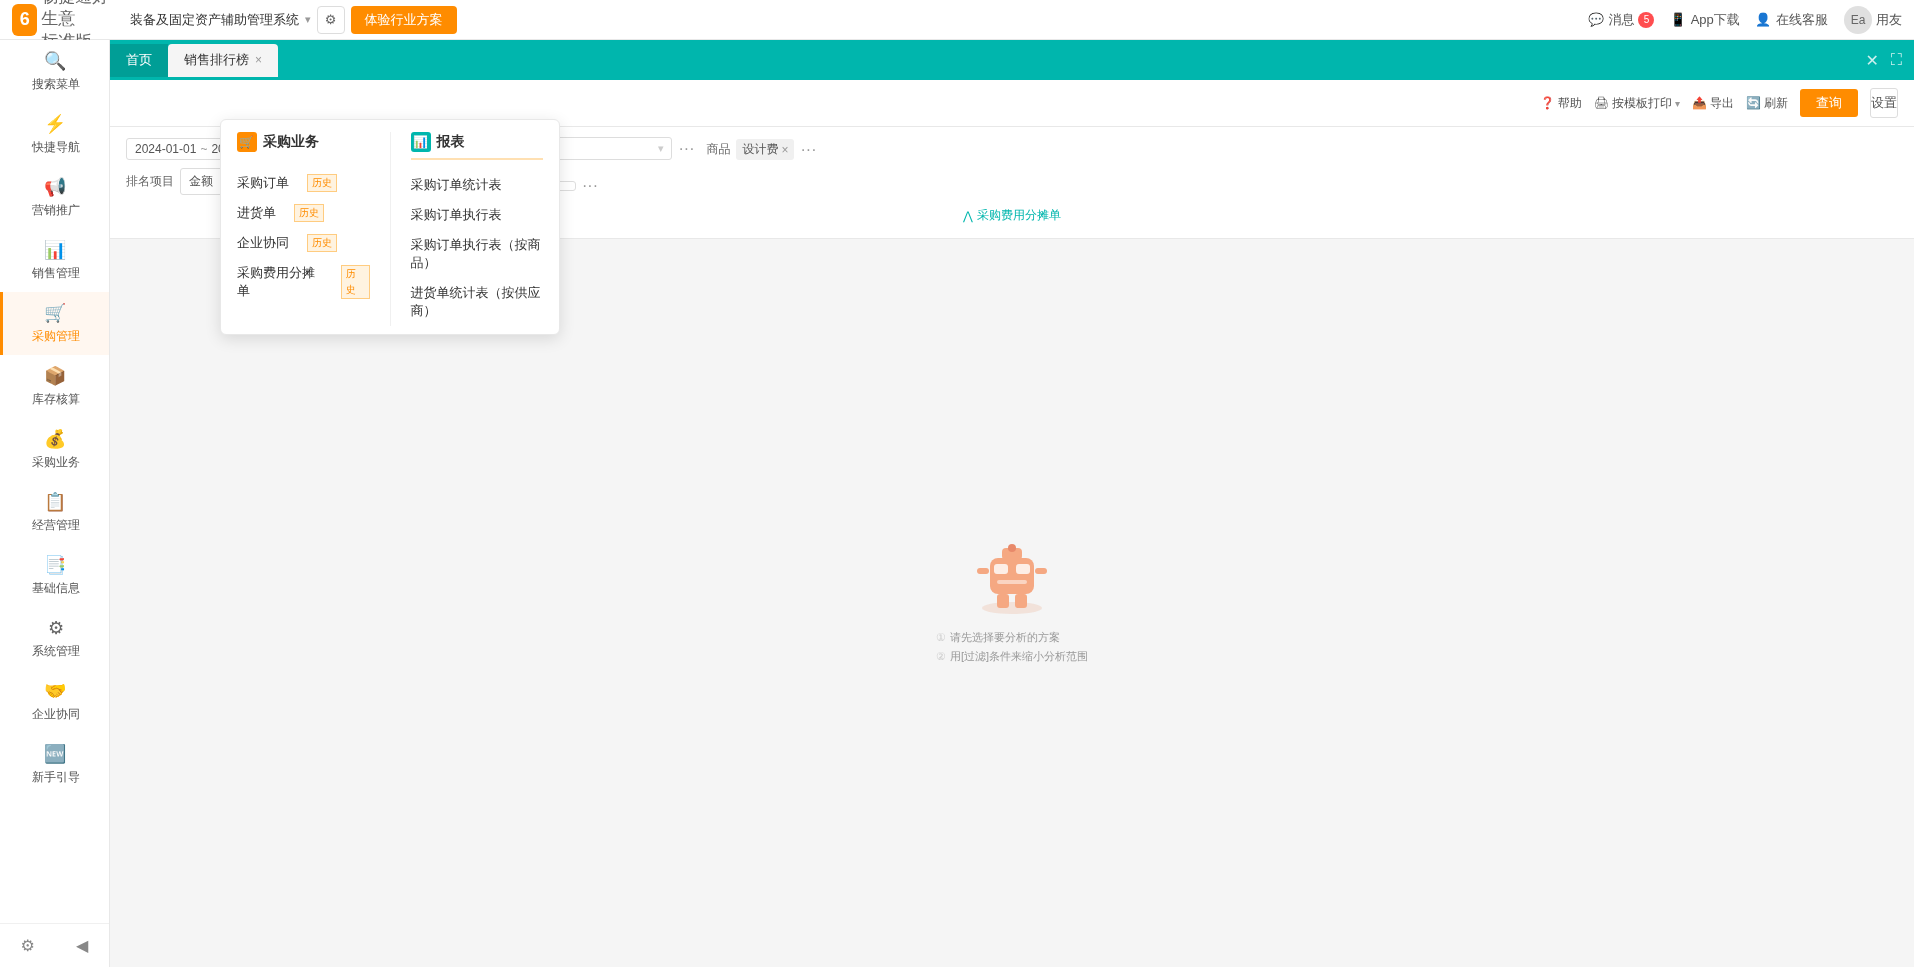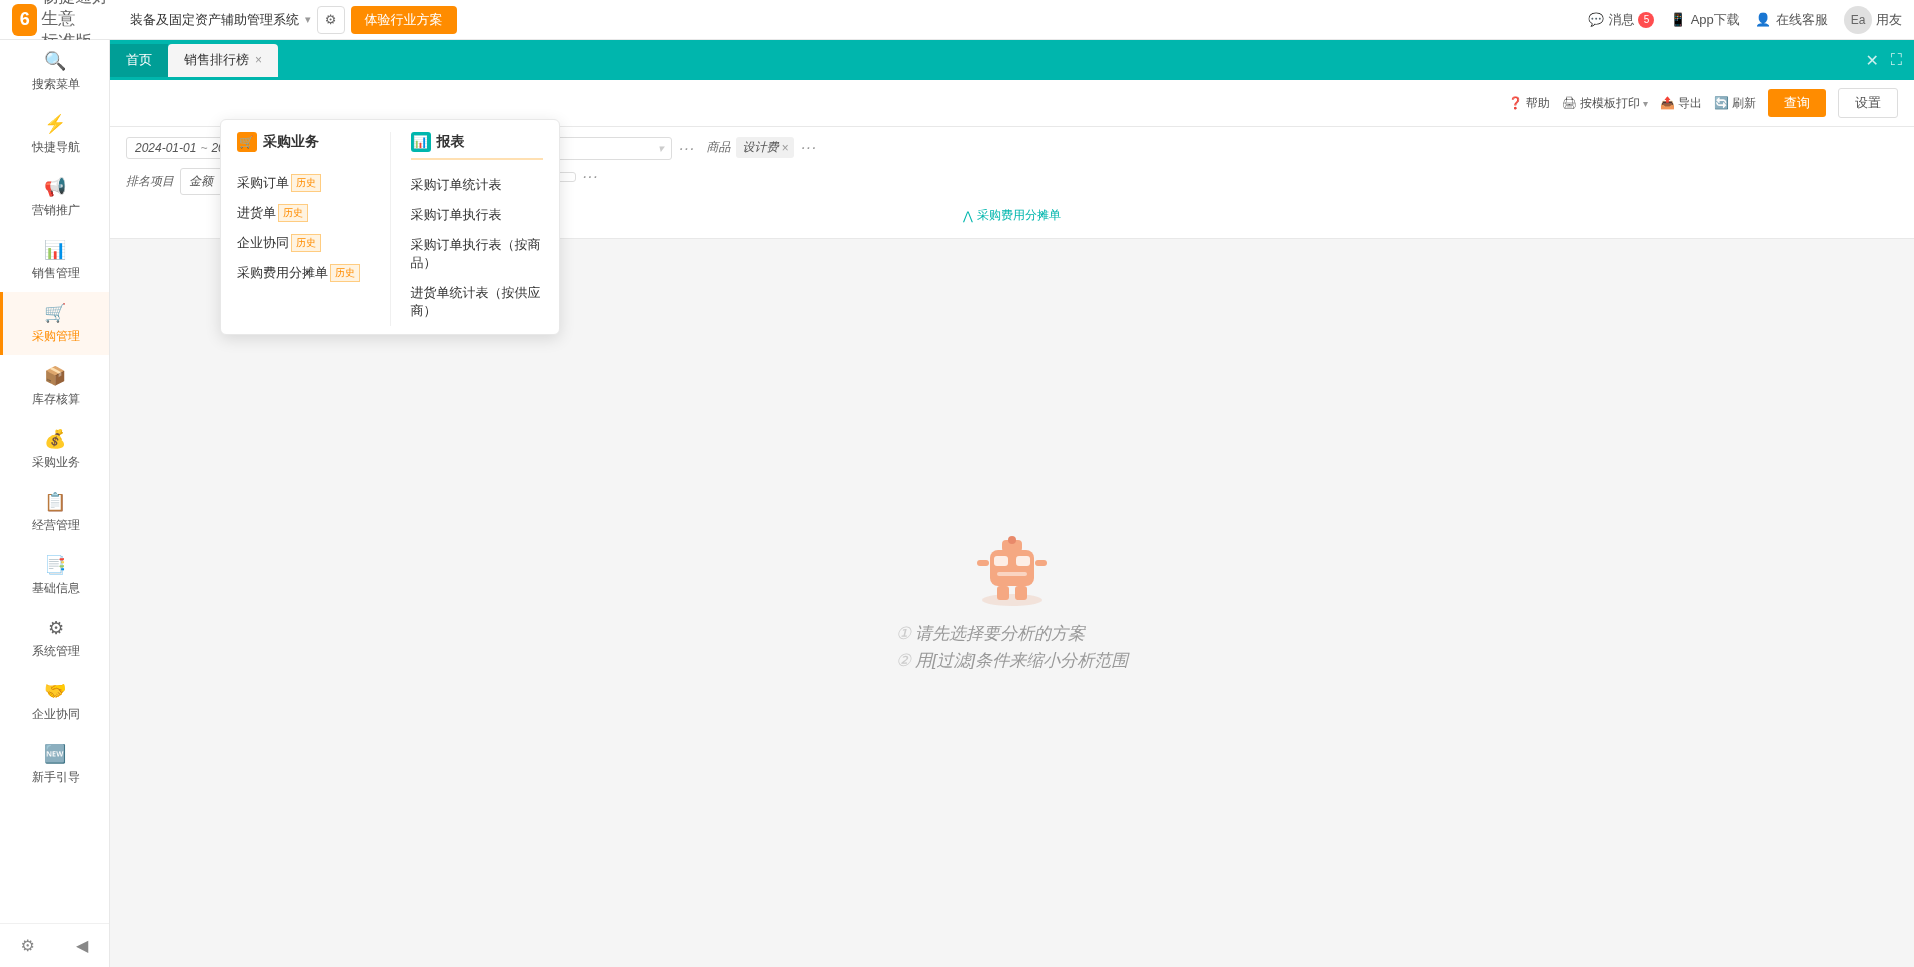--- a/index.html
+++ b/index.html
@@ -245,7 +245,7 @@
       color: #555;
       border: 1px solid #ddd;
       border-radius: 3px;
-      padding: 5px 16px;
+      padding: 5px 0;
       font-size: 13px;
       cursor: pointer;
     }

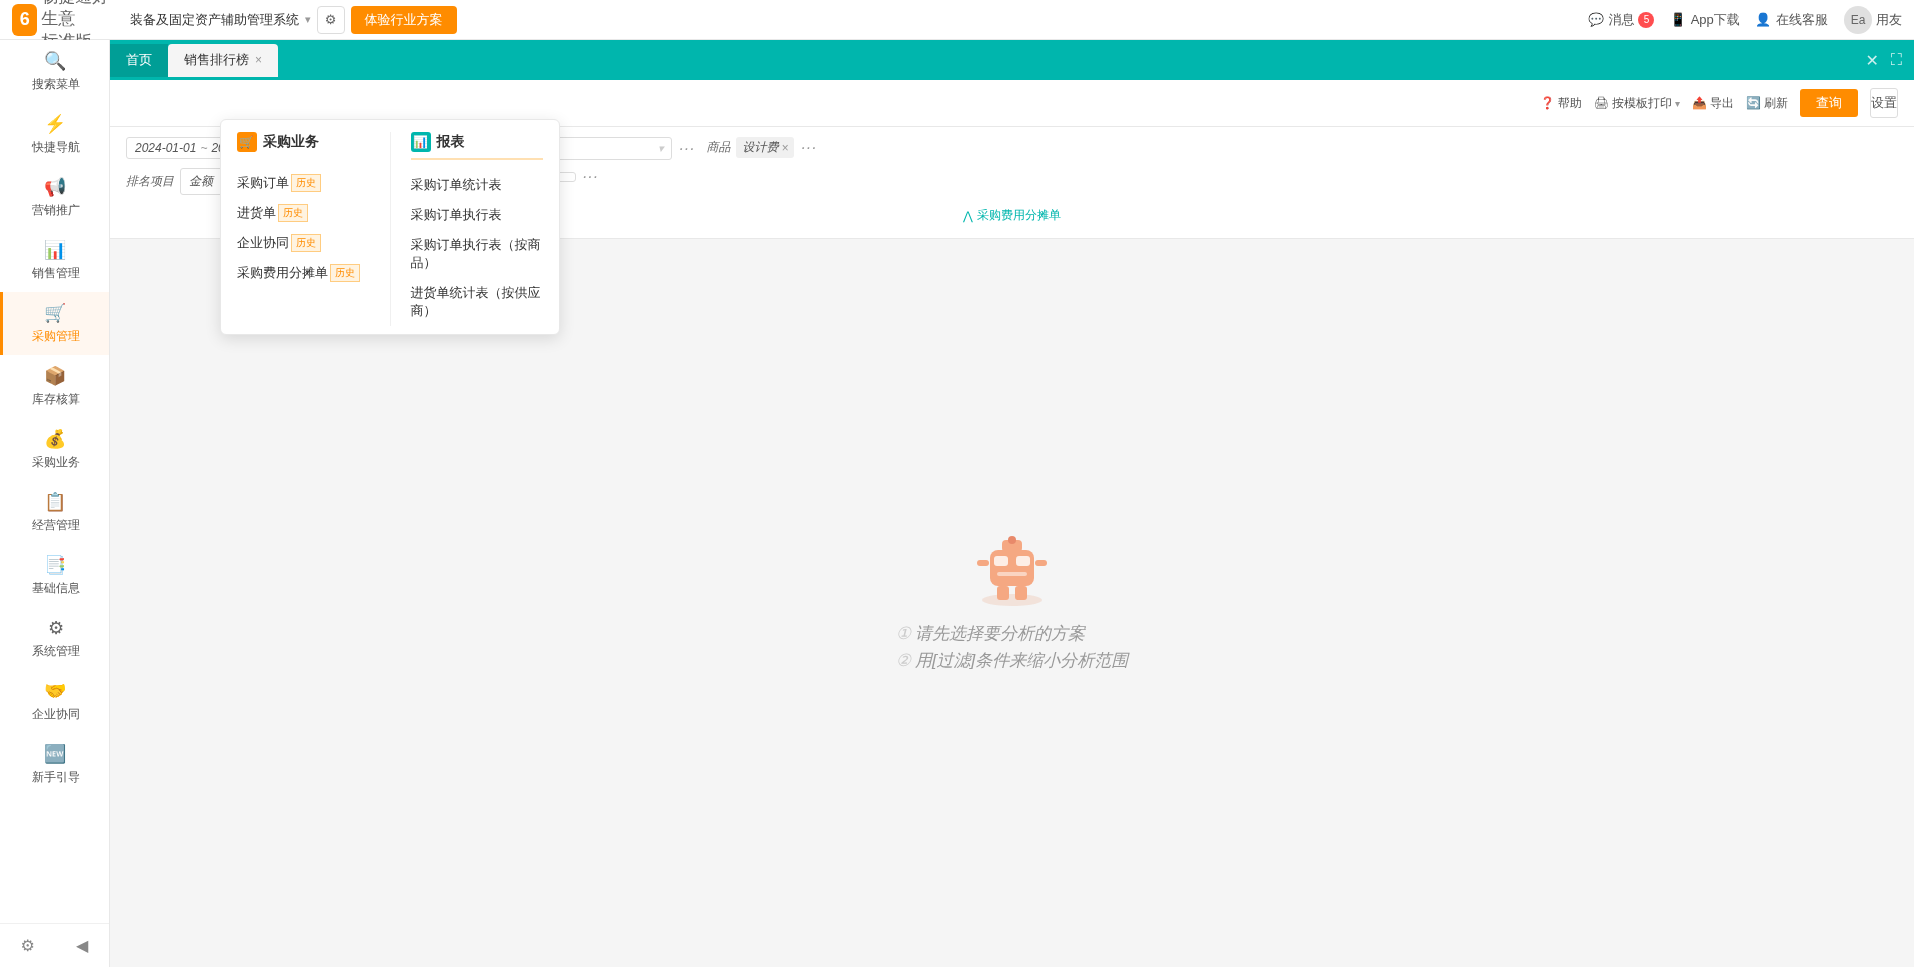--- a/index.html
+++ b/index.html
@@ -259,10 +259,9 @@
     }
     .filter-row {
       display: flex;
-      align-items: flex-start;
+      align-items: flex-end;
       gap: 12px;
       margin-bottom: 8px;
-      font-style: italic;
     }
     .filter-row:last-child { margin-bottom: 0; }
     .filter-item {

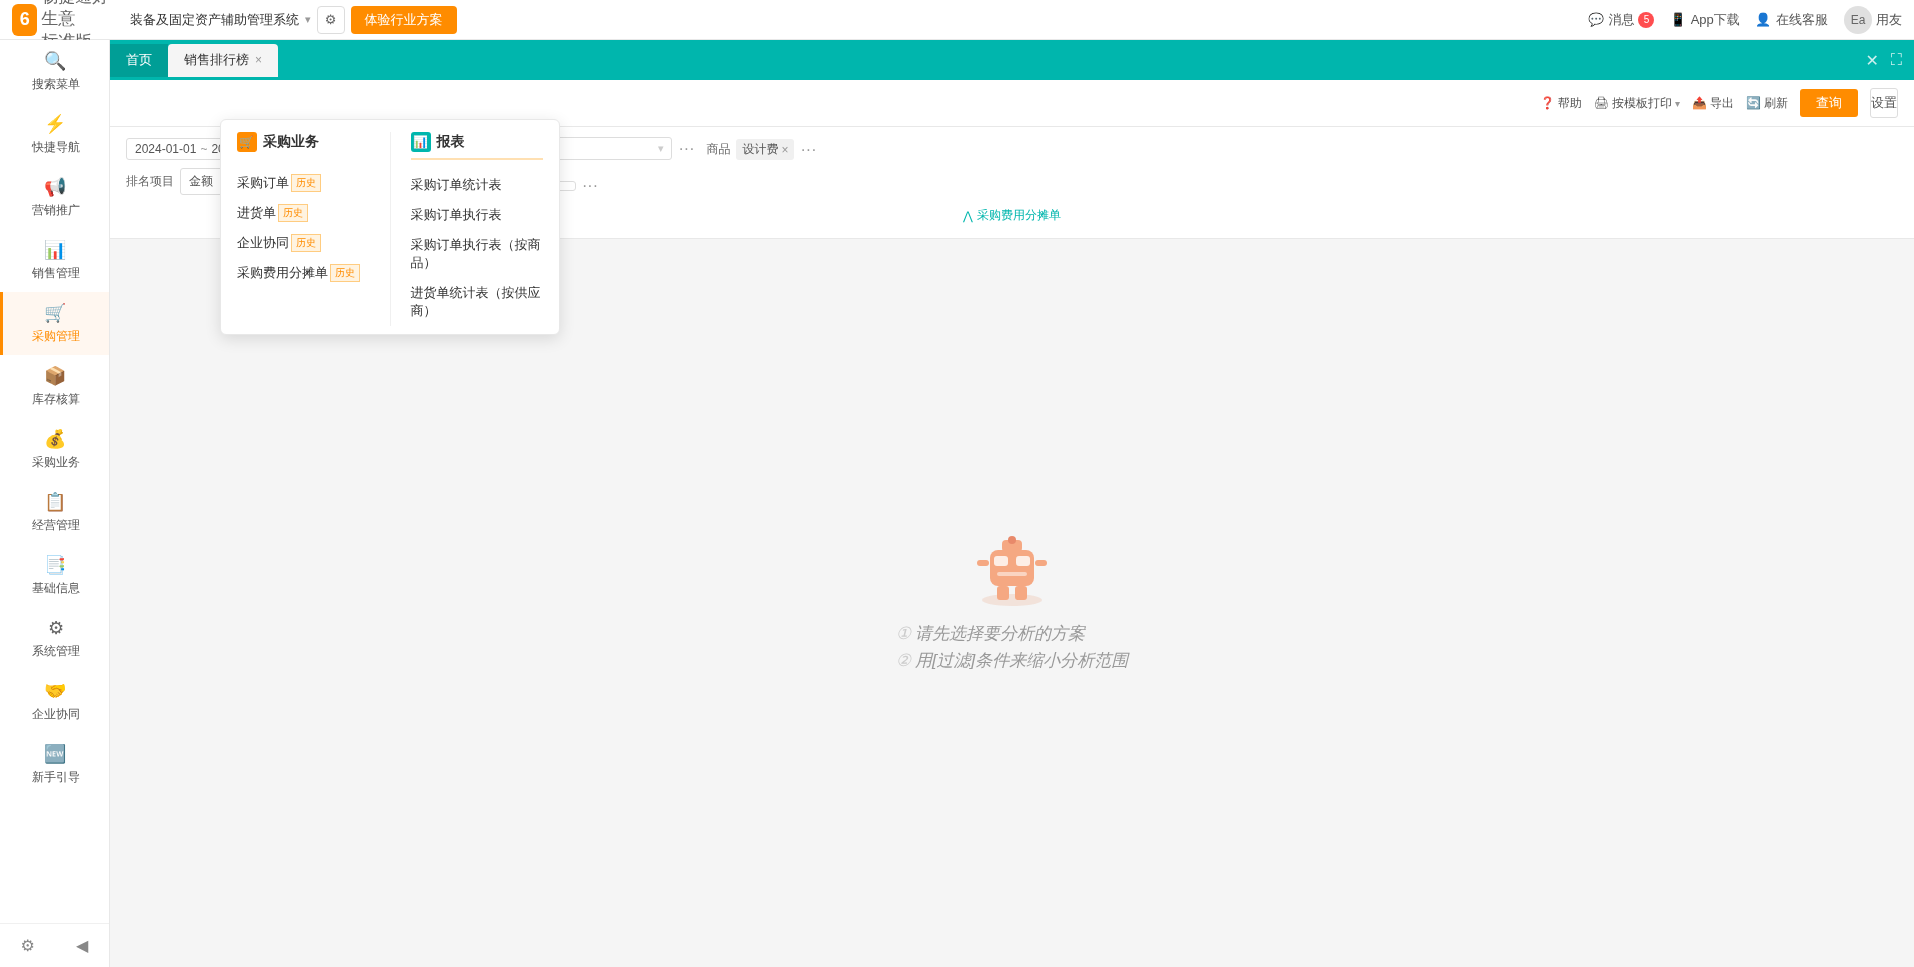--- a/index.html
+++ b/index.html
@@ -355,7 +355,7 @@
       align-self: stretch;
     }
     .dropdown-menu-item {
-      display: flex; align-items: center; gap: 2px;
+      display: flex; align-items: center; gap: 18px;
       padding: 6px 0;
       font-size: 13px;
       color: #333;

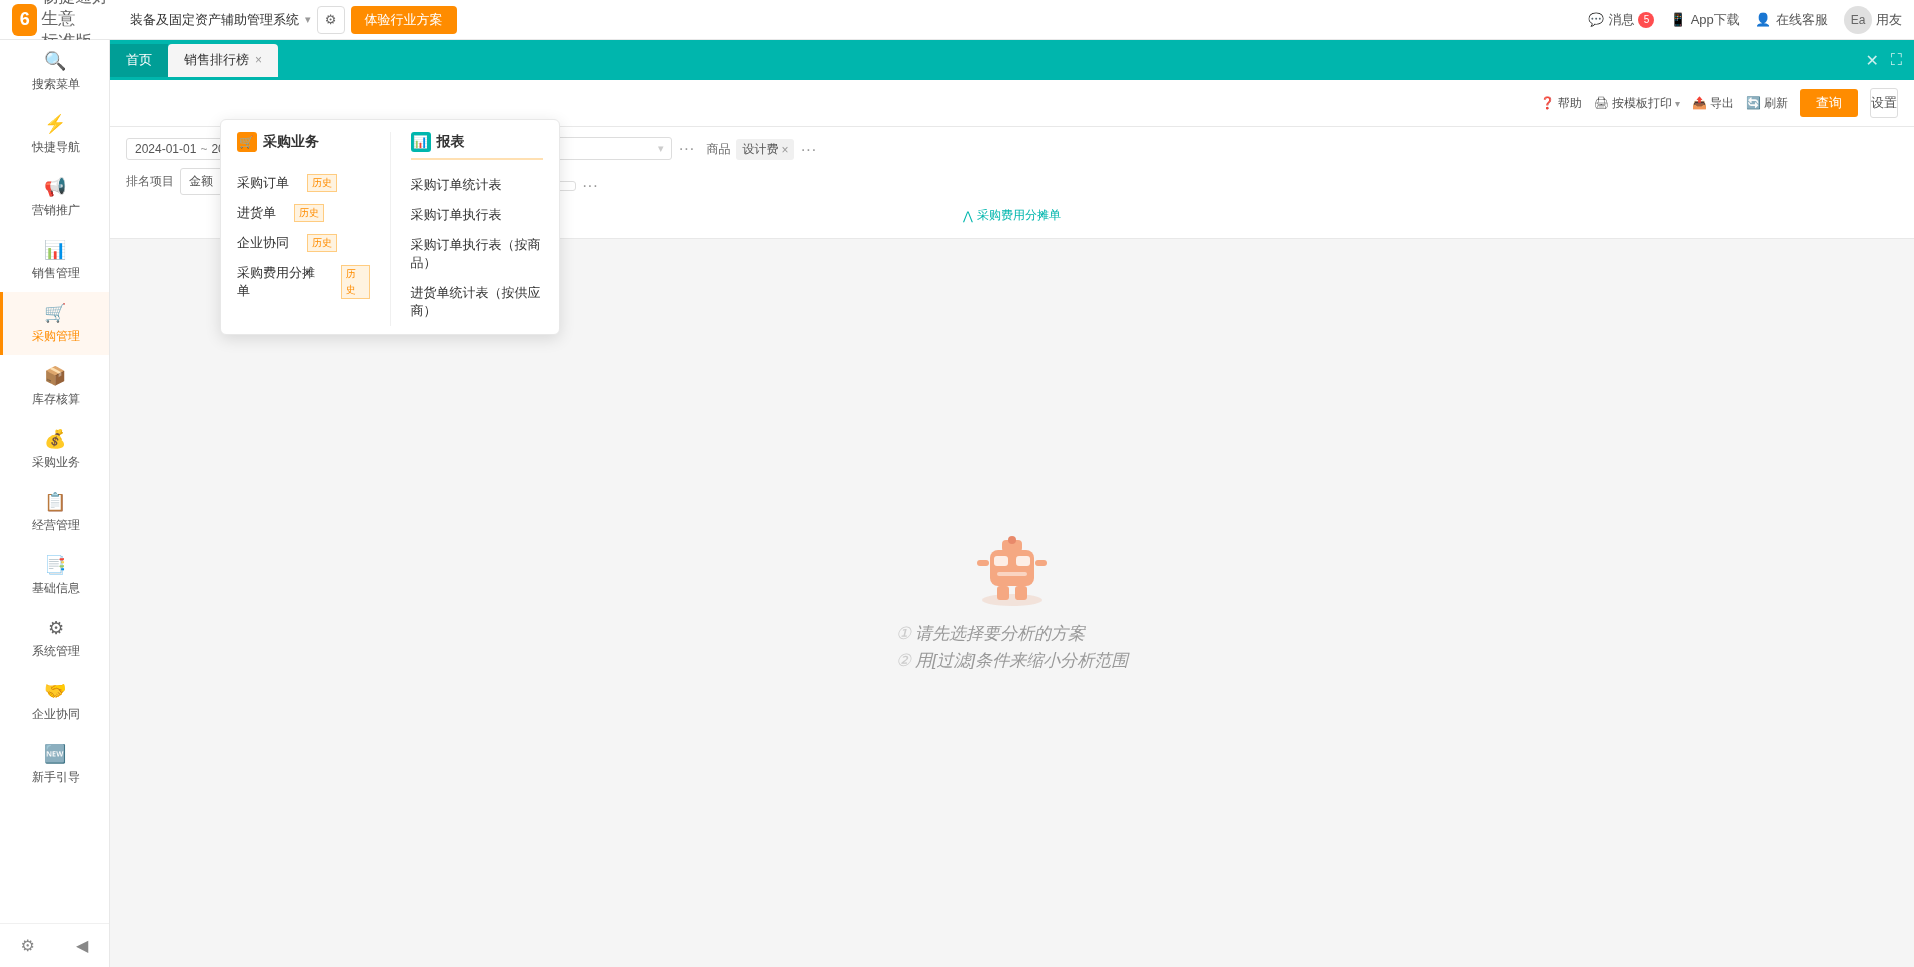--- a/index.html
+++ b/index.html
@@ -308,7 +308,7 @@
       width: 100px; height: 80px;
       position: relative;
     }
-    .empty-text { color: #999; font-size: 17px; font-style: italic; }
+    .empty-text { color: #999; font-size: 11px; }
     .empty-text p { margin-bottom: 4px; }
     .empty-text .num { color: #ccc; margin-right: 4px; }
 

